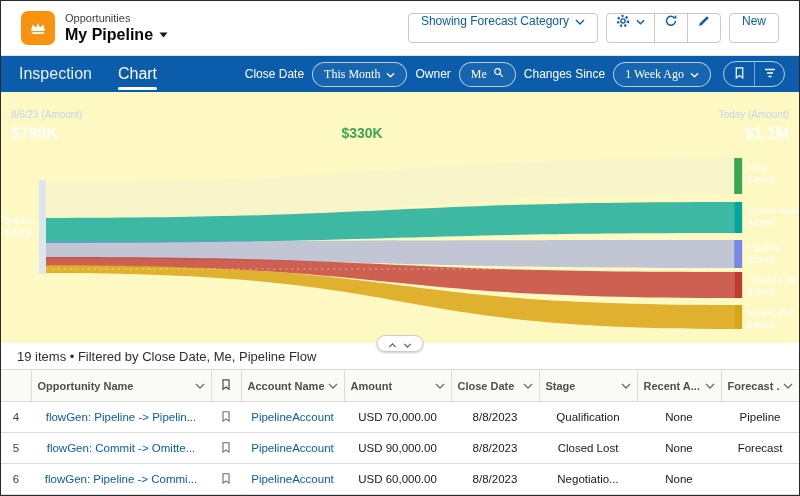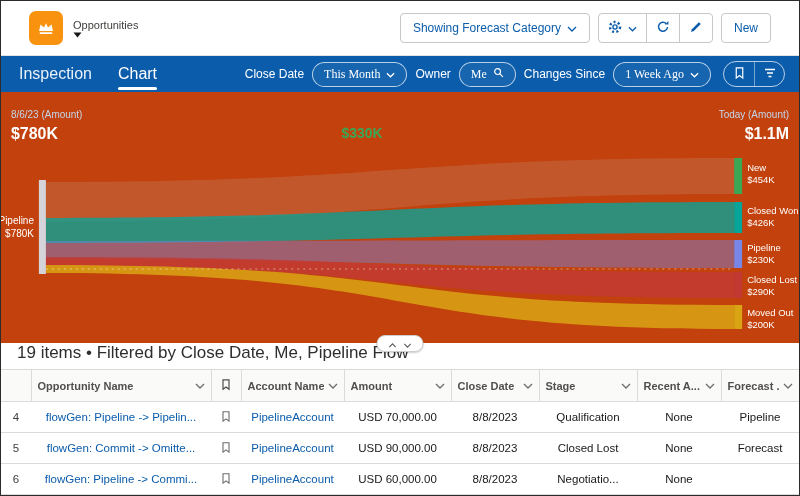--- a/index.html
+++ b/index.html
@@ -8,7 +8,7 @@
   .page { position:relative; width:800px; height:496px; background:#fff; border:1px solid #2b2b2b; overflow:hidden; }
 
   
-  .topbar { height:55px; display:flex; align-items:center; justify-content:space-between; padding:0 28px; border-bottom:1px solid #e3e3e3; background:#fff; }
+  .topbar { height:55px; display:flex; align-items:center; justify-content:space-between; padding:0 20px; border-bottom:1px solid #e3e3e3; background:#fff; }
   .topbar-left { display:flex; align-items:center; gap:10px; }
   .app-icon { width:34px; height:34px; border-radius:7px; background:#f9930f; display:flex; align-items:center; justify-content:center; flex:0 0 auto; }
   .app-label { font-size:11px; color:#3e3e3c; line-height:13px; }

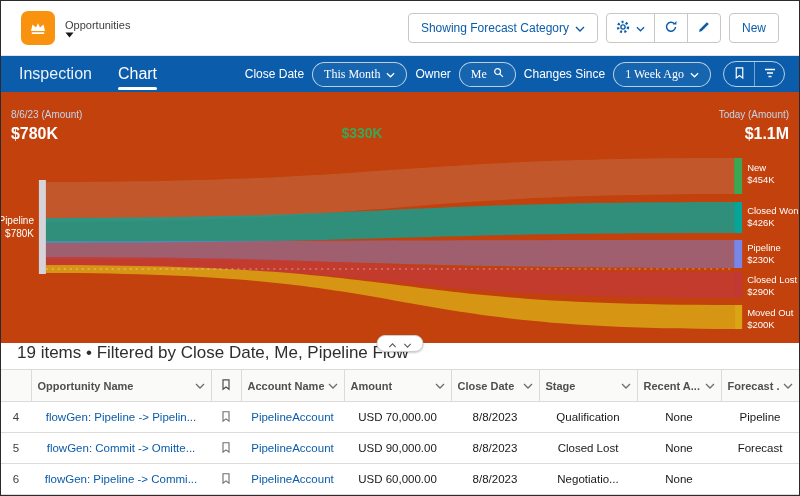--- a/index.html
+++ b/index.html
@@ -16,7 +16,7 @@
   .page-title { font-size:16px; font-weight:bold; color:#080707; line-height:19px; }
   .title-caret { color:#181818; display:flex; }
   .topbar-right { display:flex; align-items:center; gap:8px; }
-  .btn { height:30px; display:inline-flex; align-items:center; gap:6px; padding:0 12px; background:#fff; border:1px solid #c9c7c5; border-radius:4px; color:#0b5cab; font-size:12px; font-family:inherit; cursor:pointer; white-space:nowrap; }
+  .btn { height:30px; display:inline-flex; align-items:flex-start; gap:6px; padding:0 12px; background:#fff; border:1px solid #c9c7c5; border-radius:4px; color:#0b5cab; font-size:12px; font-family:inherit; cursor:pointer; white-space:nowrap; }
   .btn-group { display:flex; }
   .btn-group .btn { border-radius:0; margin-left:-1px; padding:0 9px; }
   .btn-group .btn:first-child { border-radius:4px 0 0 4px; margin-left:0; }

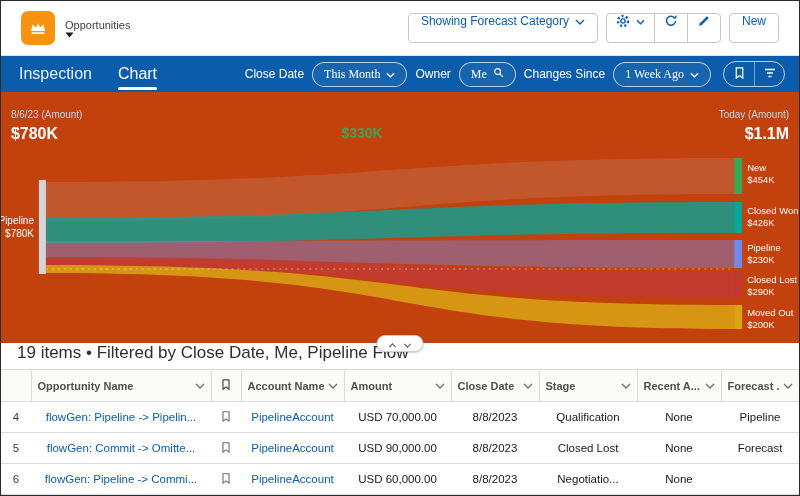--- a/index.html
+++ b/index.html
@@ -72,6 +72,7 @@
       <div class="title-block">
         <div class="app-label">Opportunities</div>
         <div class="page-title-row">
+          <span class="page-title">My Pipeline</span>
           <span class="title-caret">
             <svg width="9" height="6" viewBox="0 0 9 6">
                 <path d="M0.5 0.5 H8.5 L4.5 5.5 Z" fill="#181818"></path>

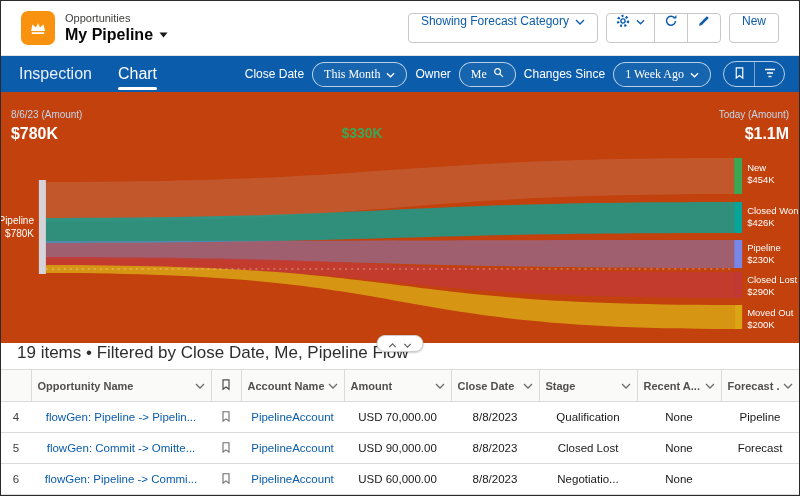--- a/index.html
+++ b/index.html
@@ -36,7 +36,7 @@
   .icon-pill-group .ibtn + .ibtn { border-left:1px solid rgba(255,255,255,0.45); }
 
   
-  .chart { position:relative; height:251px; background:#c2410c; }
+  .chart { position:relative; height:251px; background:#fef9c3; }
   .chart svg { display:block; width:100%; height:100%; }
   .chart svg text { font-family:"Liberation Sans", sans-serif; }
   .collapse-pill { position:absolute; left:50%; top:334px; transform:translateX(-50%); display:flex; align-items:center; gap:7px; height:17px; padding:0 11px; background:#fff; border:1px solid #d0cecc; border-radius:9px; color:#5b5b5b; cursor:pointer; z-index:6; box-shadow:0 1px 2px rgba(0,0,0,0.2); }

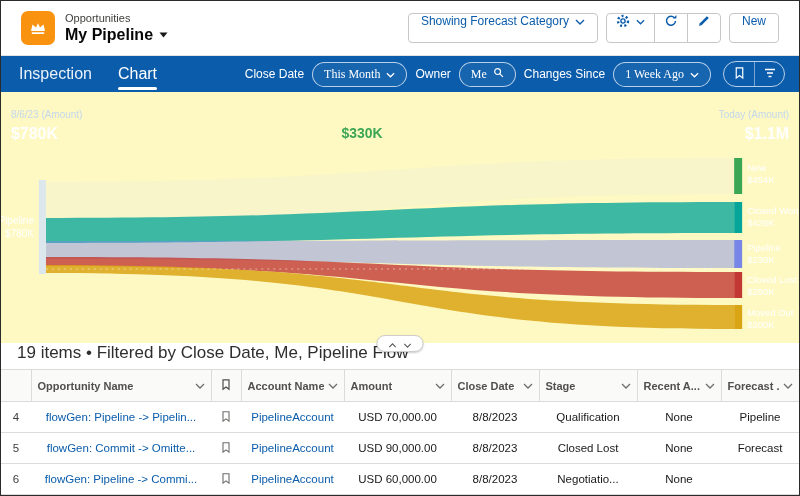--- a/index.html
+++ b/index.html
@@ -42,7 +42,7 @@
   .collapse-pill { position:absolute; left:50%; top:334px; transform:translateX(-50%); display:flex; align-items:center; gap:7px; height:17px; padding:0 11px; background:#fff; border:1px solid #d0cecc; border-radius:9px; color:#5b5b5b; cursor:pointer; z-index:6; box-shadow:0 1px 2px rgba(0,0,0,0.2); }
 
   
-  .statusbar { height:26px; display:flex; padding:0 16px; background:#fff; font-size:17px; color:#2e2e2e; }
+  .statusbar { height:26px; display:flex; align-items:center; padding:0 16px; background:#fff; font-size:13px; color:#2e2e2e; }
 
   
   table { width:798px; border-collapse:collapse; table-layout:fixed;border-radius:32px; }

